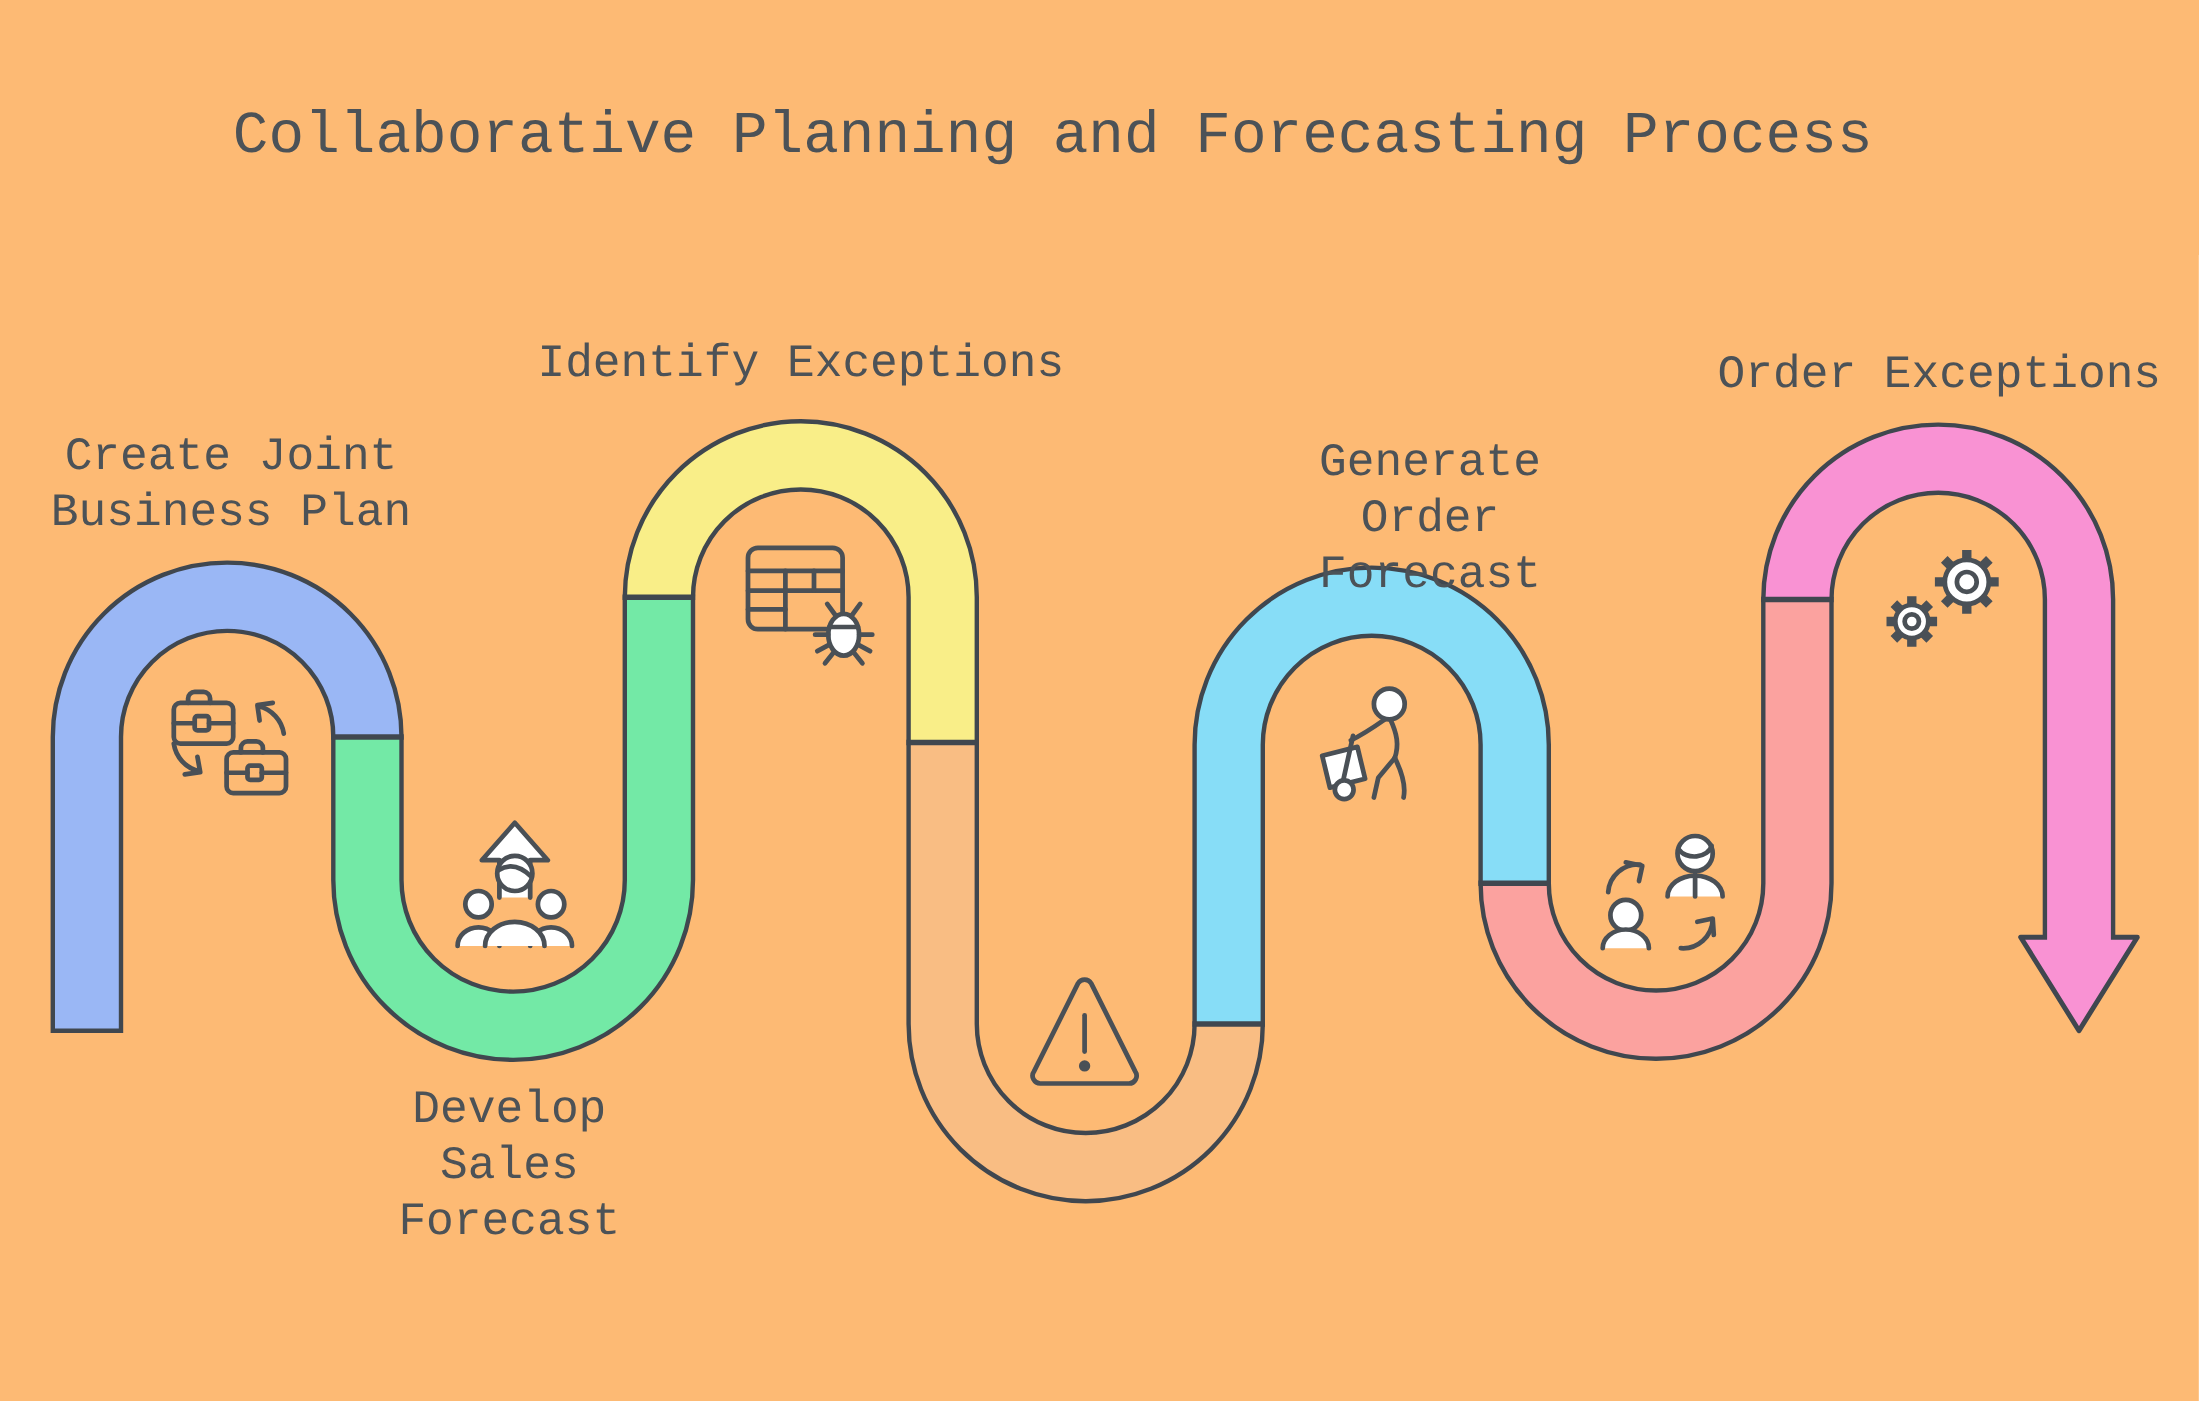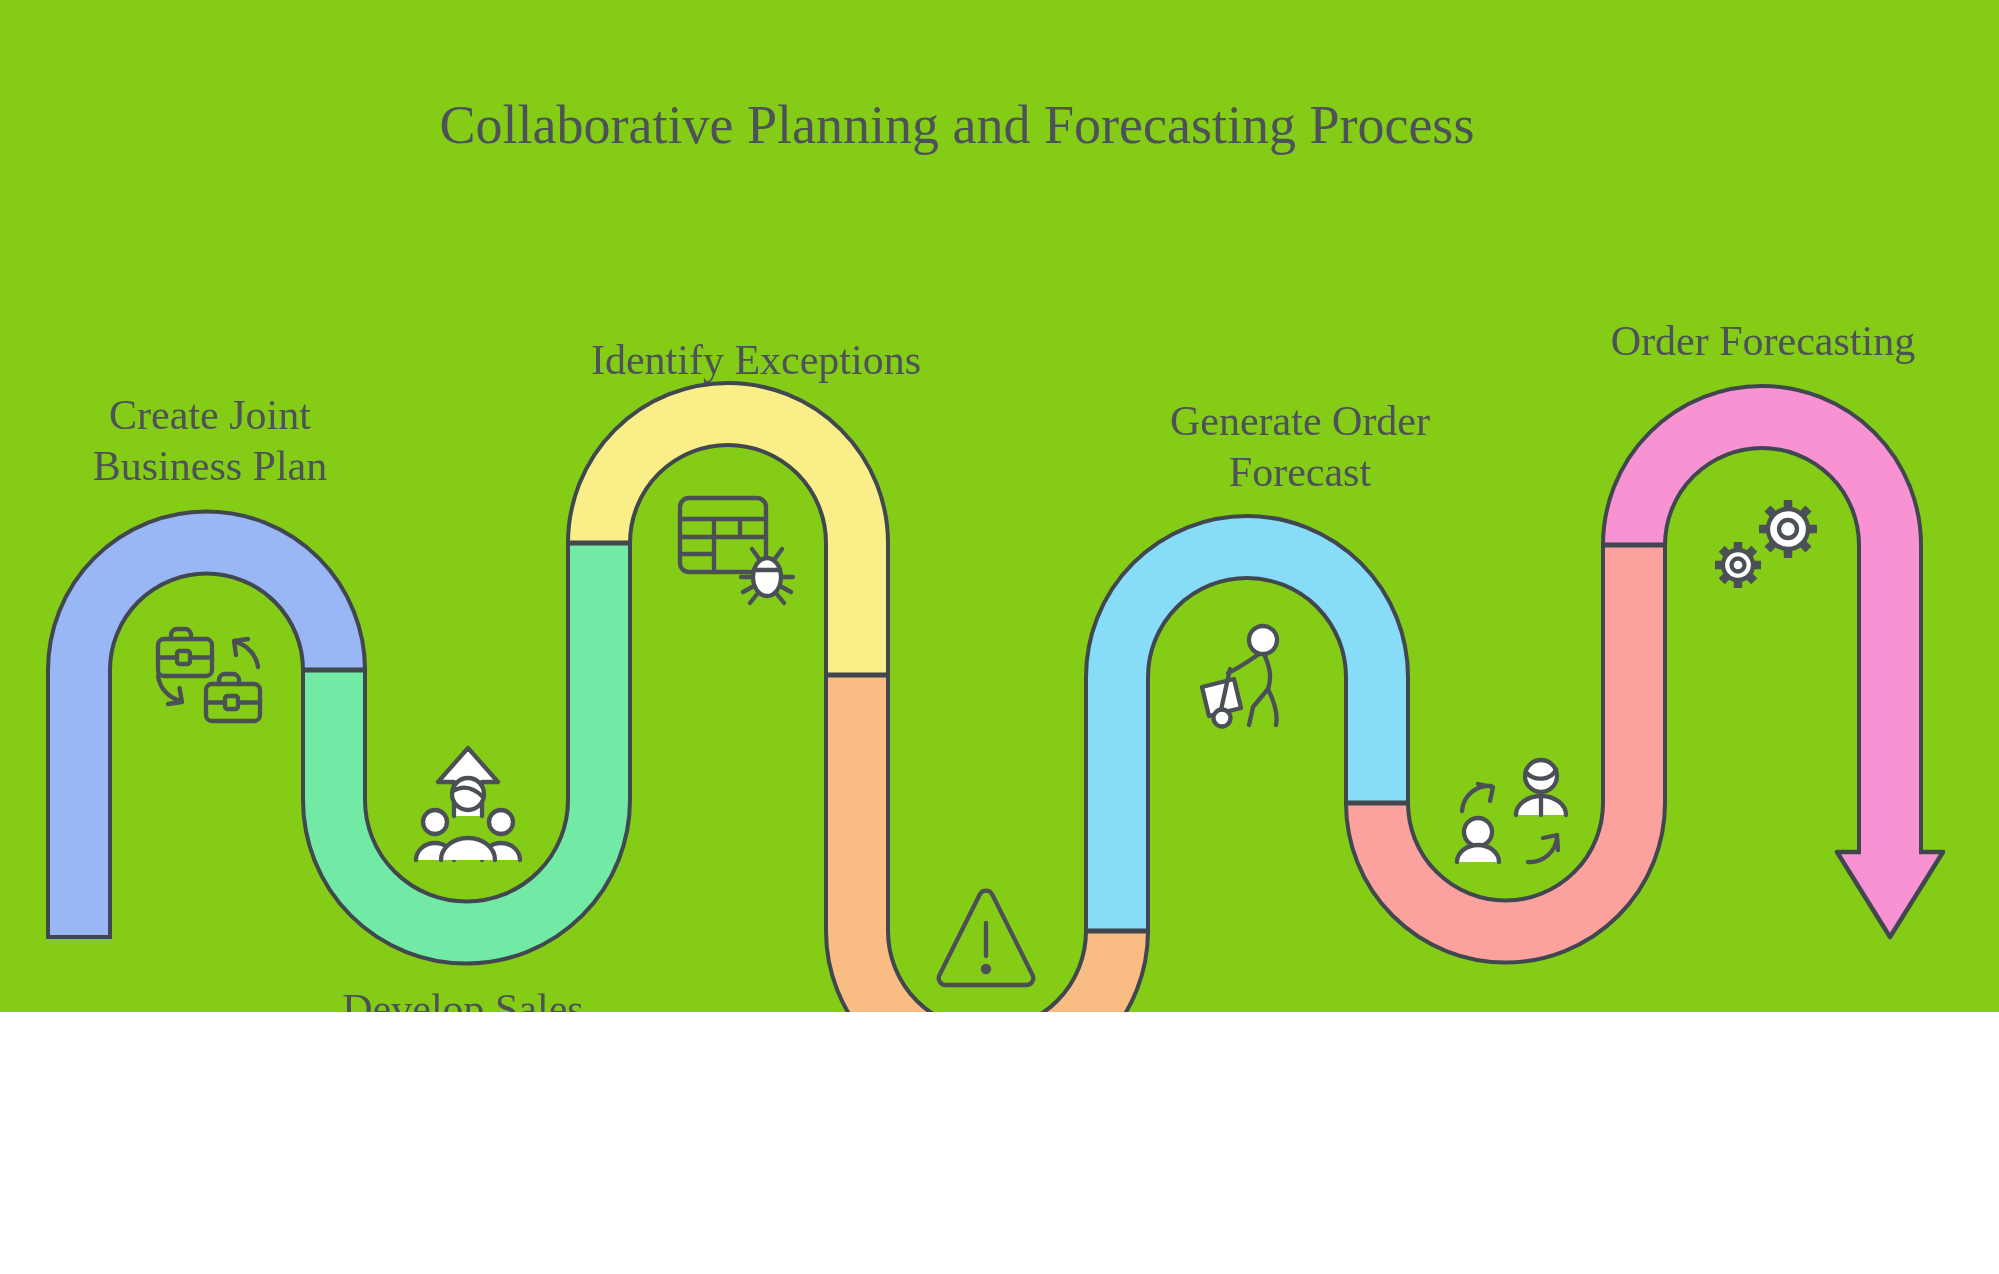--- a/index.html
+++ b/index.html
@@ -4,8 +4,8 @@
 <style>
   html,body{margin:0;padding:0;background:#ffffff;}
   .stage{
-    position:relative;width:1999px;height:1012px;background:#84cc16;
-    font-family:Liberation Serif, serif;overflow:hidden;
+    position:relative;width:1999px;height:1274px;background:#fdba74;
+    font-family:Liberation Mono, monospace;overflow:hidden;
   }
   .flow-svg{position:absolute;left:0;top:0;}
   .lbl{

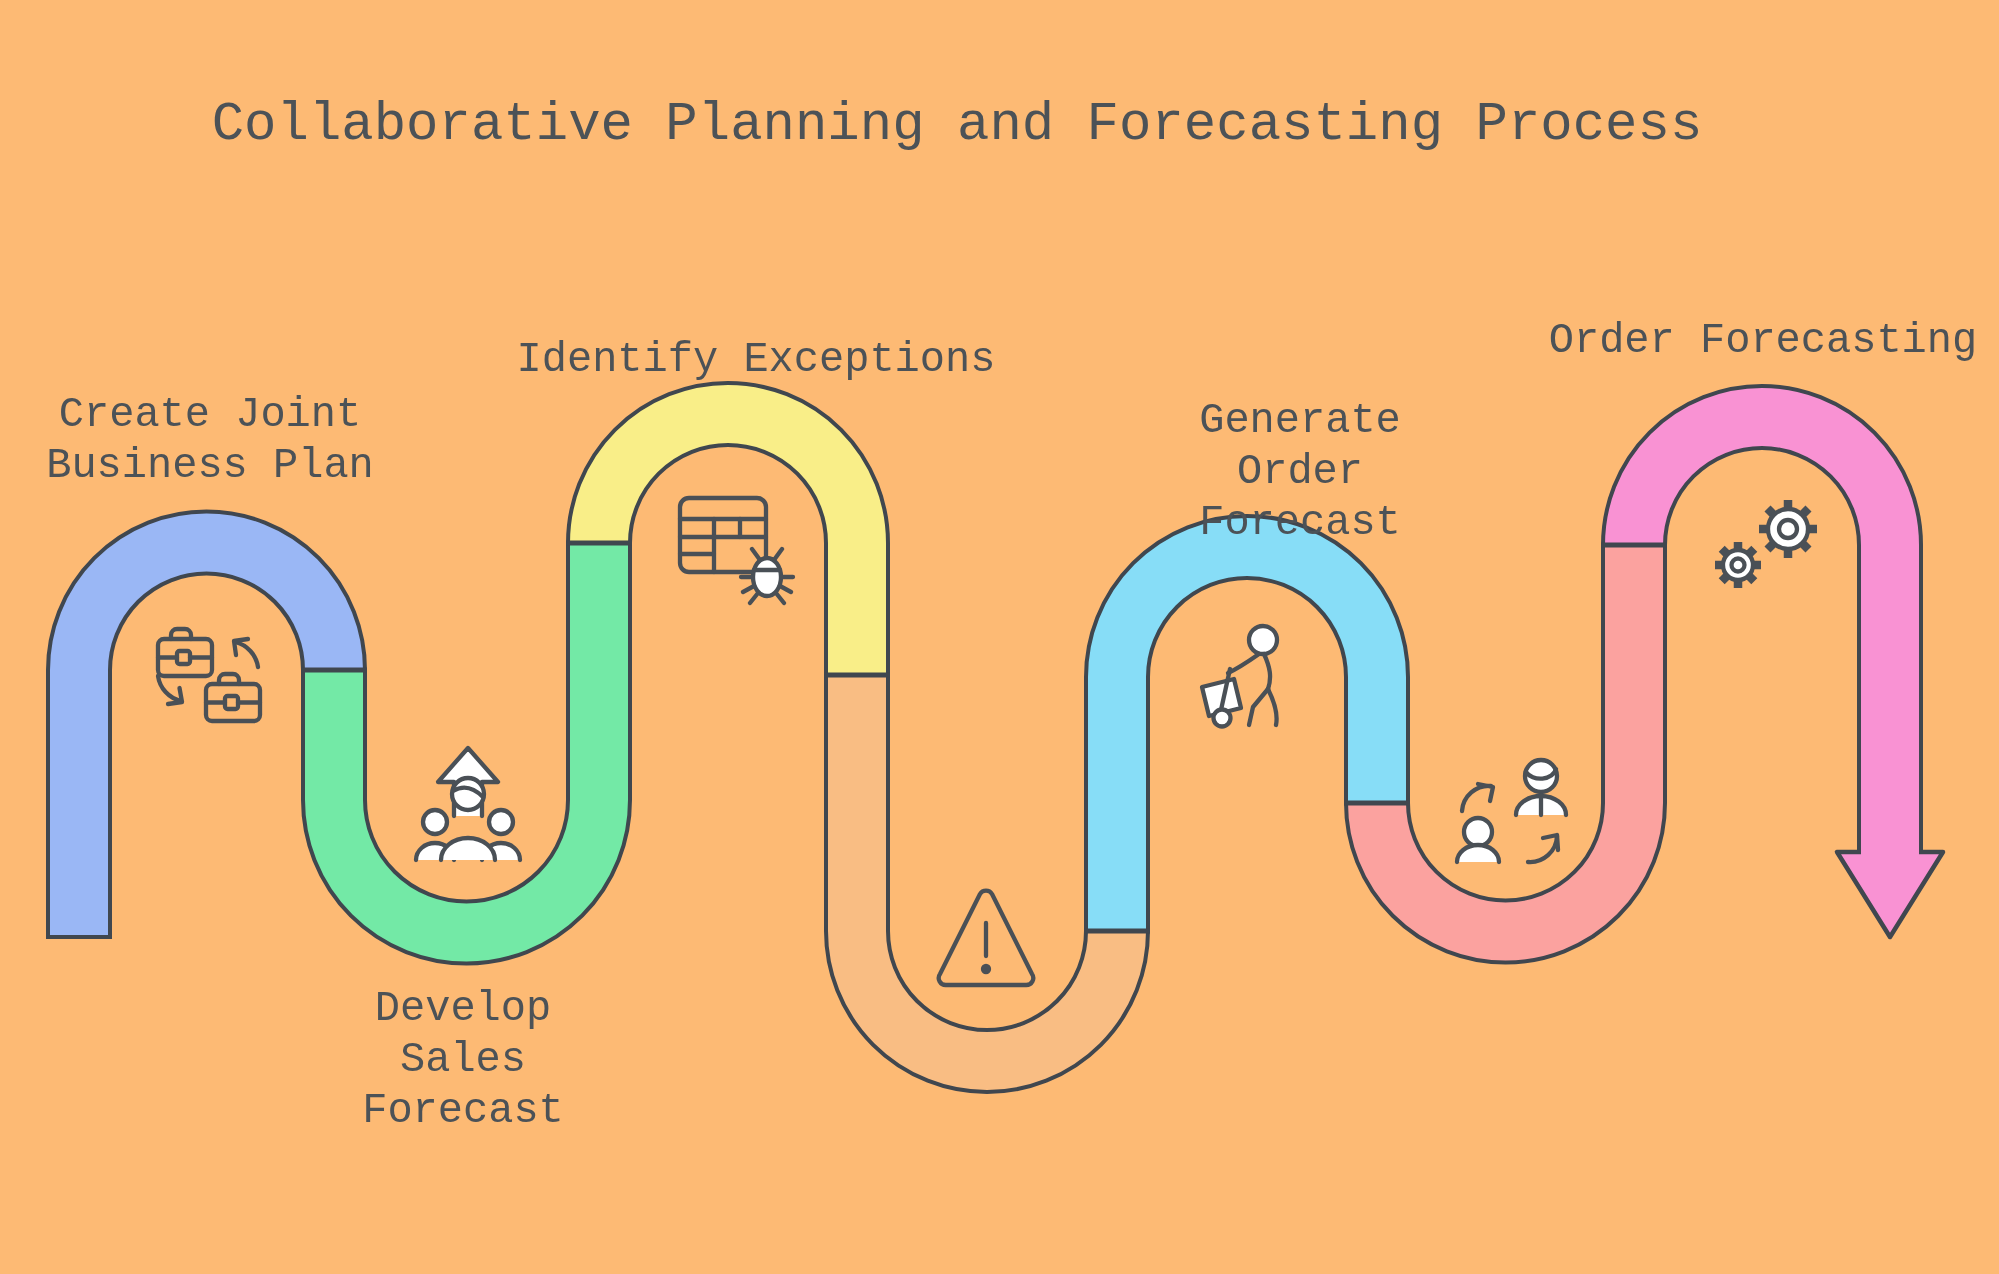--- a/index.html
+++ b/index.html
@@ -141,7 +141,7 @@
 
   <div class="lbl w340" style="left:210px;top:390px;">Create Joint Business Plan</div>
 
-  <div class="lbl nowrap" style="left:728px;top:335px;margin-left:28px;">Identify Exceptions</div>
+  <div class="lbl nowrap" style="left:728px;top:306px;">Identify Exceptions</div>
 
   <div class="lbl w340" style="left:1300px;top:396px;">Generate Order Forecast</div>
 

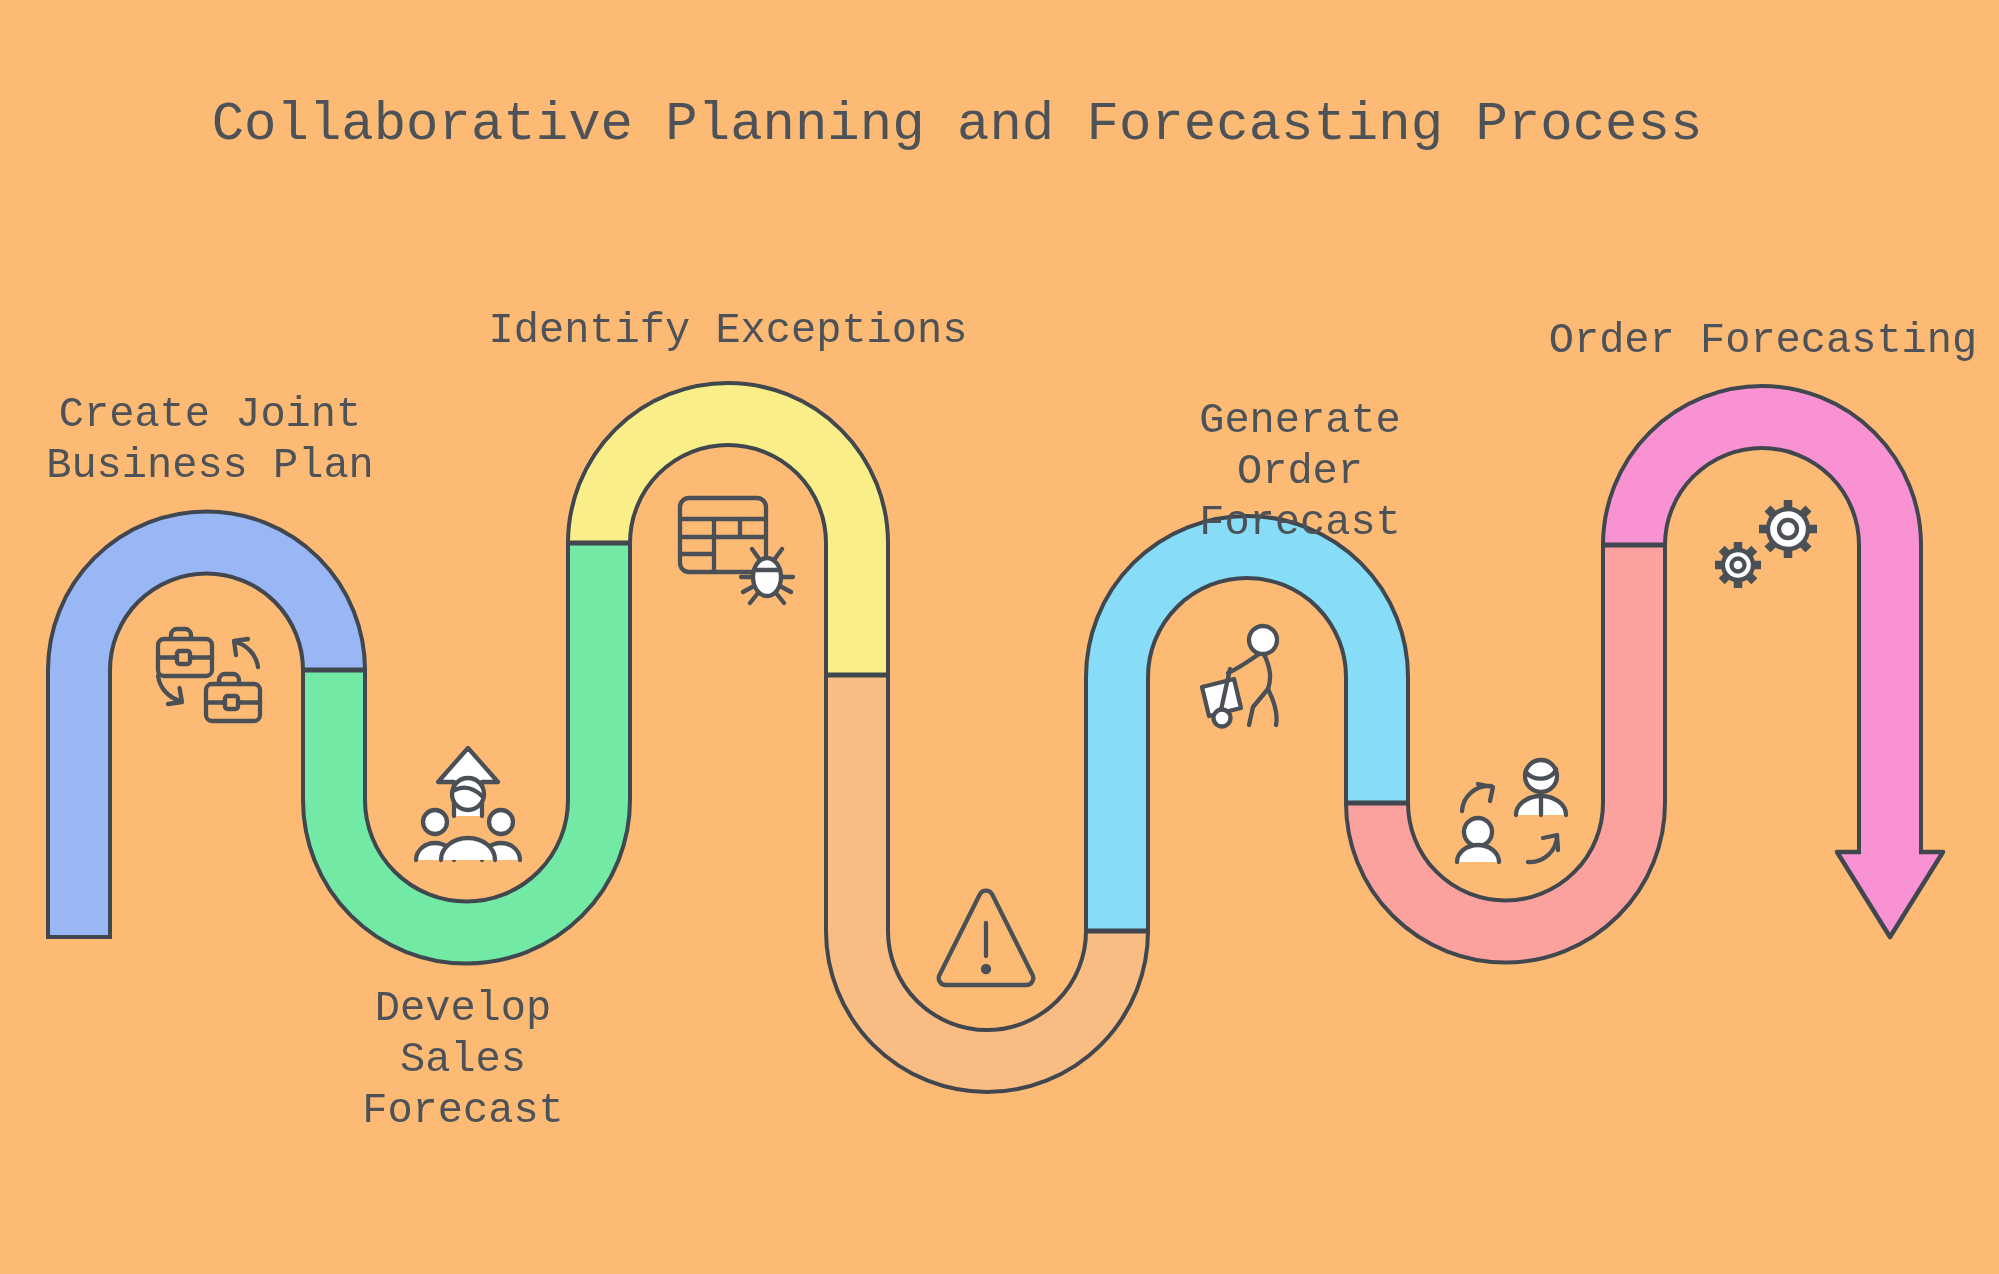--- a/index.html
+++ b/index.html
@@ -145,7 +145,7 @@
 
   <div class="lbl w340" style="left:1300px;top:396px;">Generate Order Forecast</div>
 
-  <div class="lbl nowrap" style="left:1763px;top:316px;">Order Forecasting</div>
+  <div class="lbl nowrap" style="left:1763px;top:316px;">Order Exceptions</div>
 
   <div class="lbl w310" style="left:463px;top:984px;">Develop Sales Forecast</div>
 

